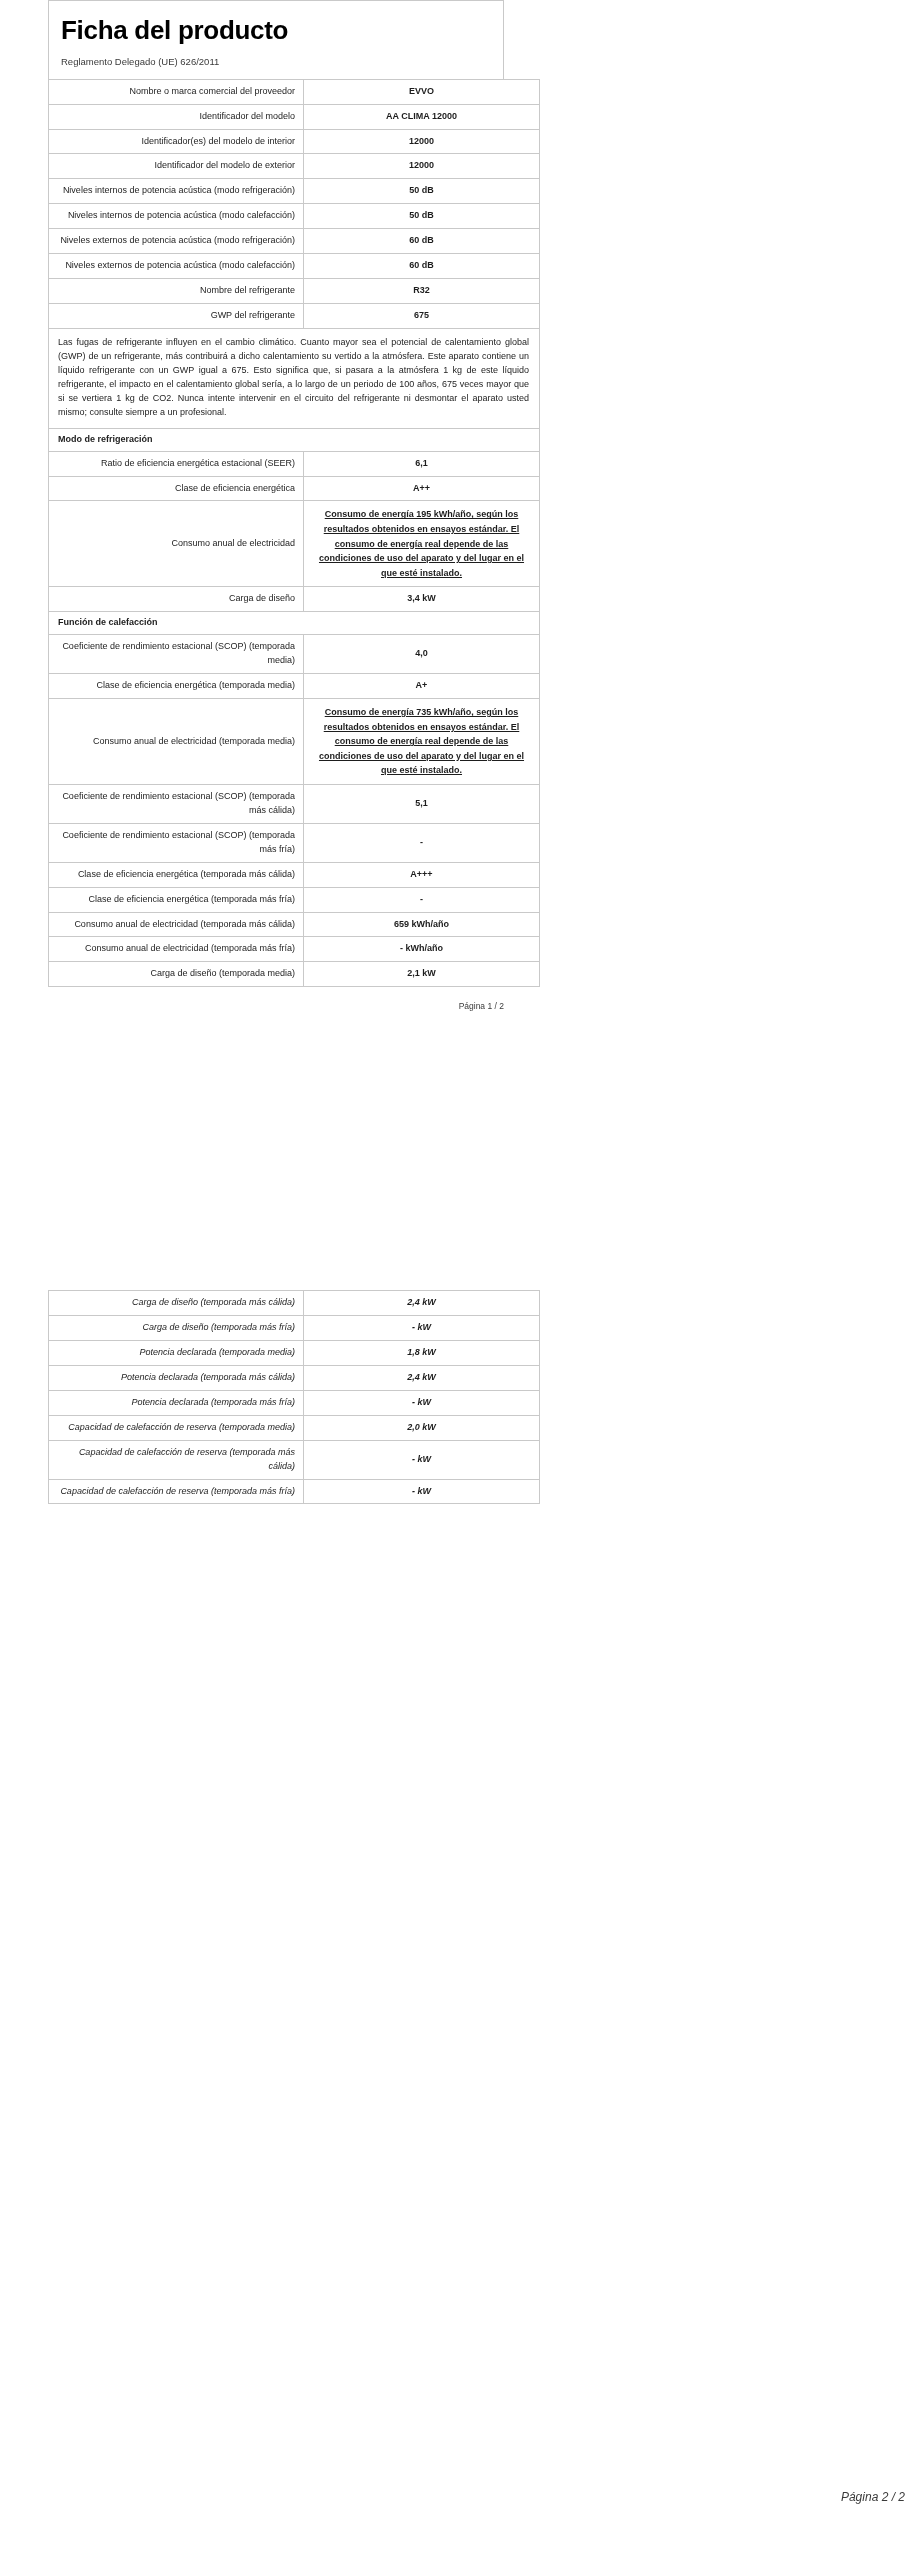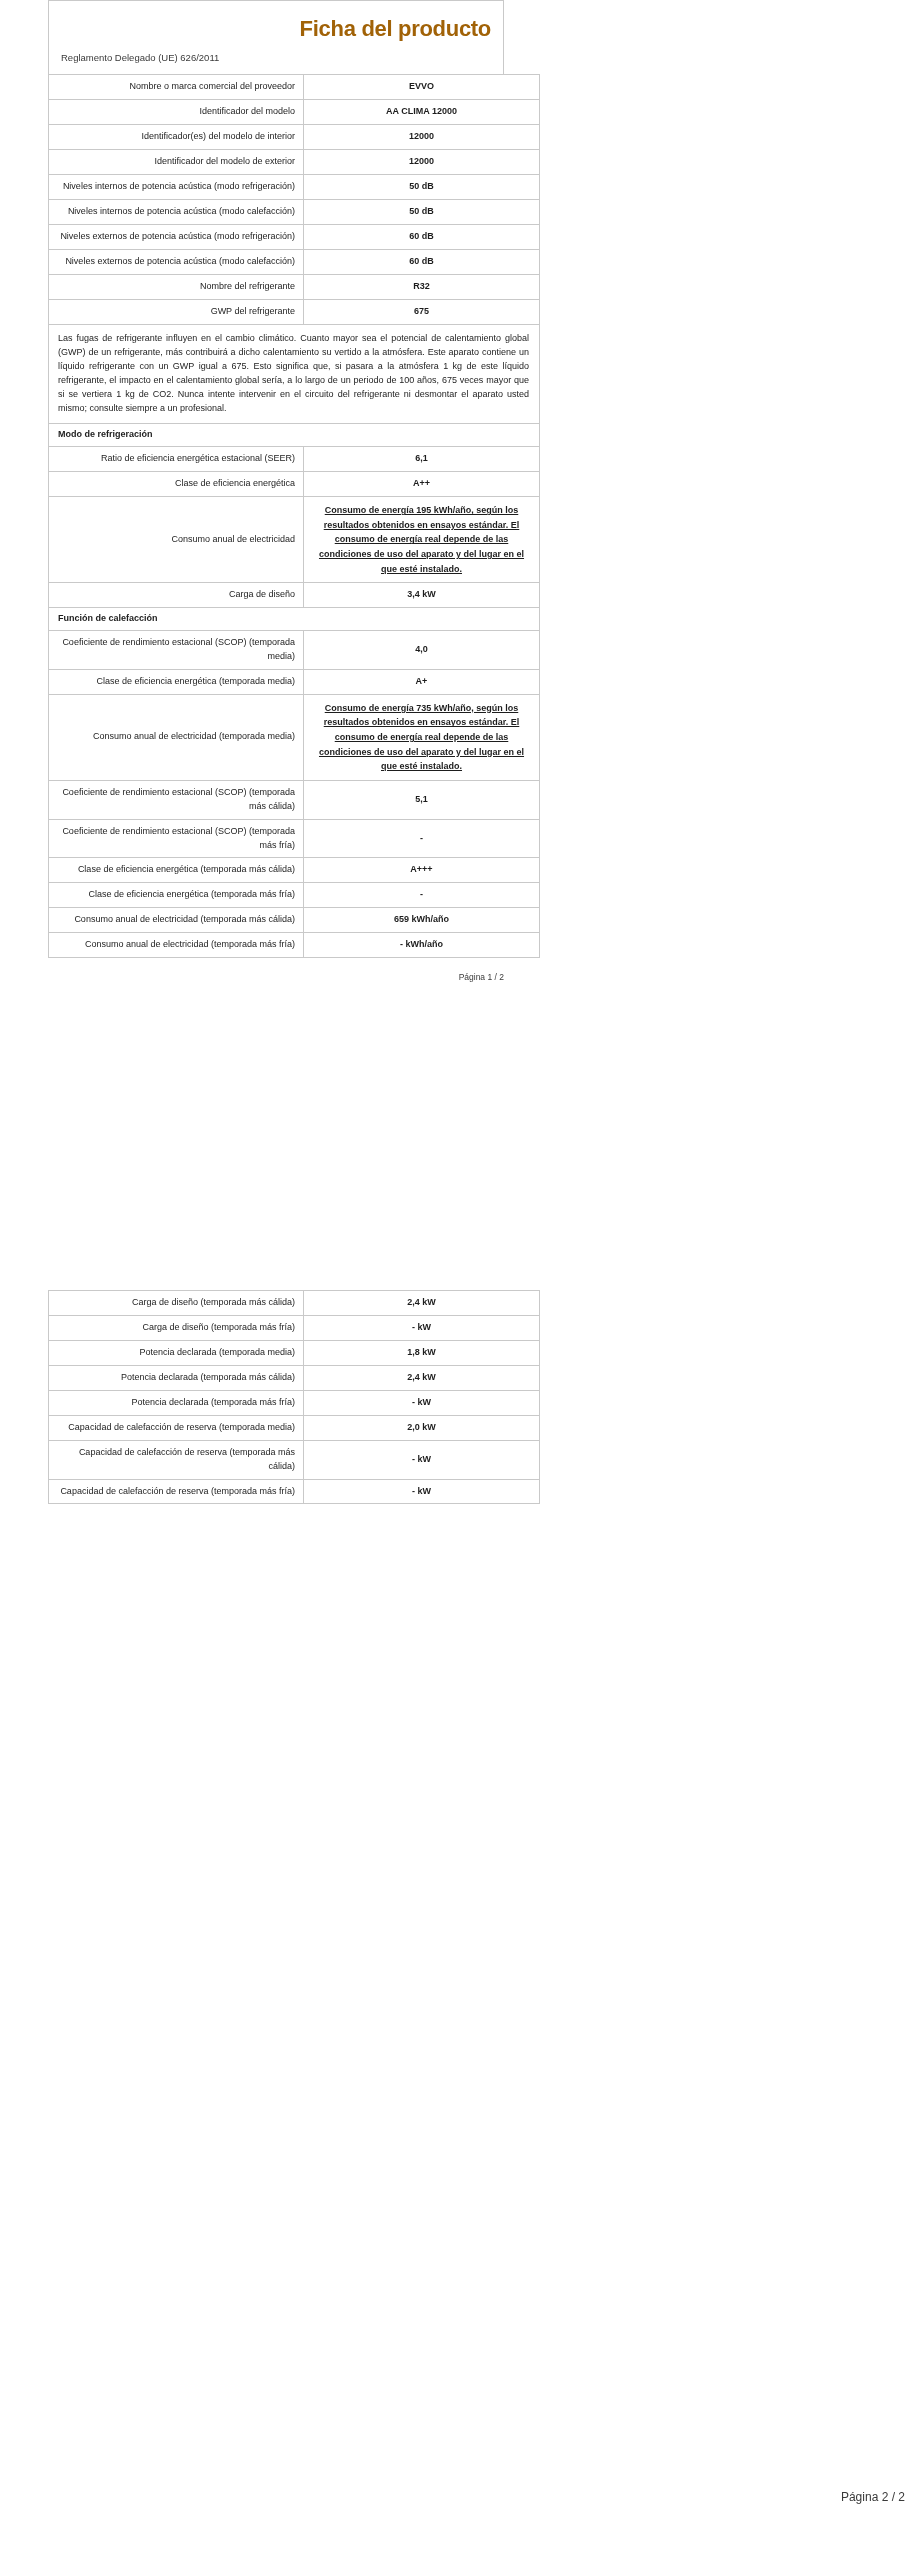--- a/index.html
+++ b/index.html
@@ -36,13 +36,12 @@
     box-sizing: border-box;
   }
   .doc-title {
-    font-size: 22px;
+    font-size: 26px;
     font-weight: bold;
-    color: #a16207;
+    color: #000000;
     letter-spacing: -0.3px;
     line-height: 1.05;
     margin: 0 0 12px 0;
-    text-align: right;
   }
   .doc-subtitle {
     font-size: 9.5px;

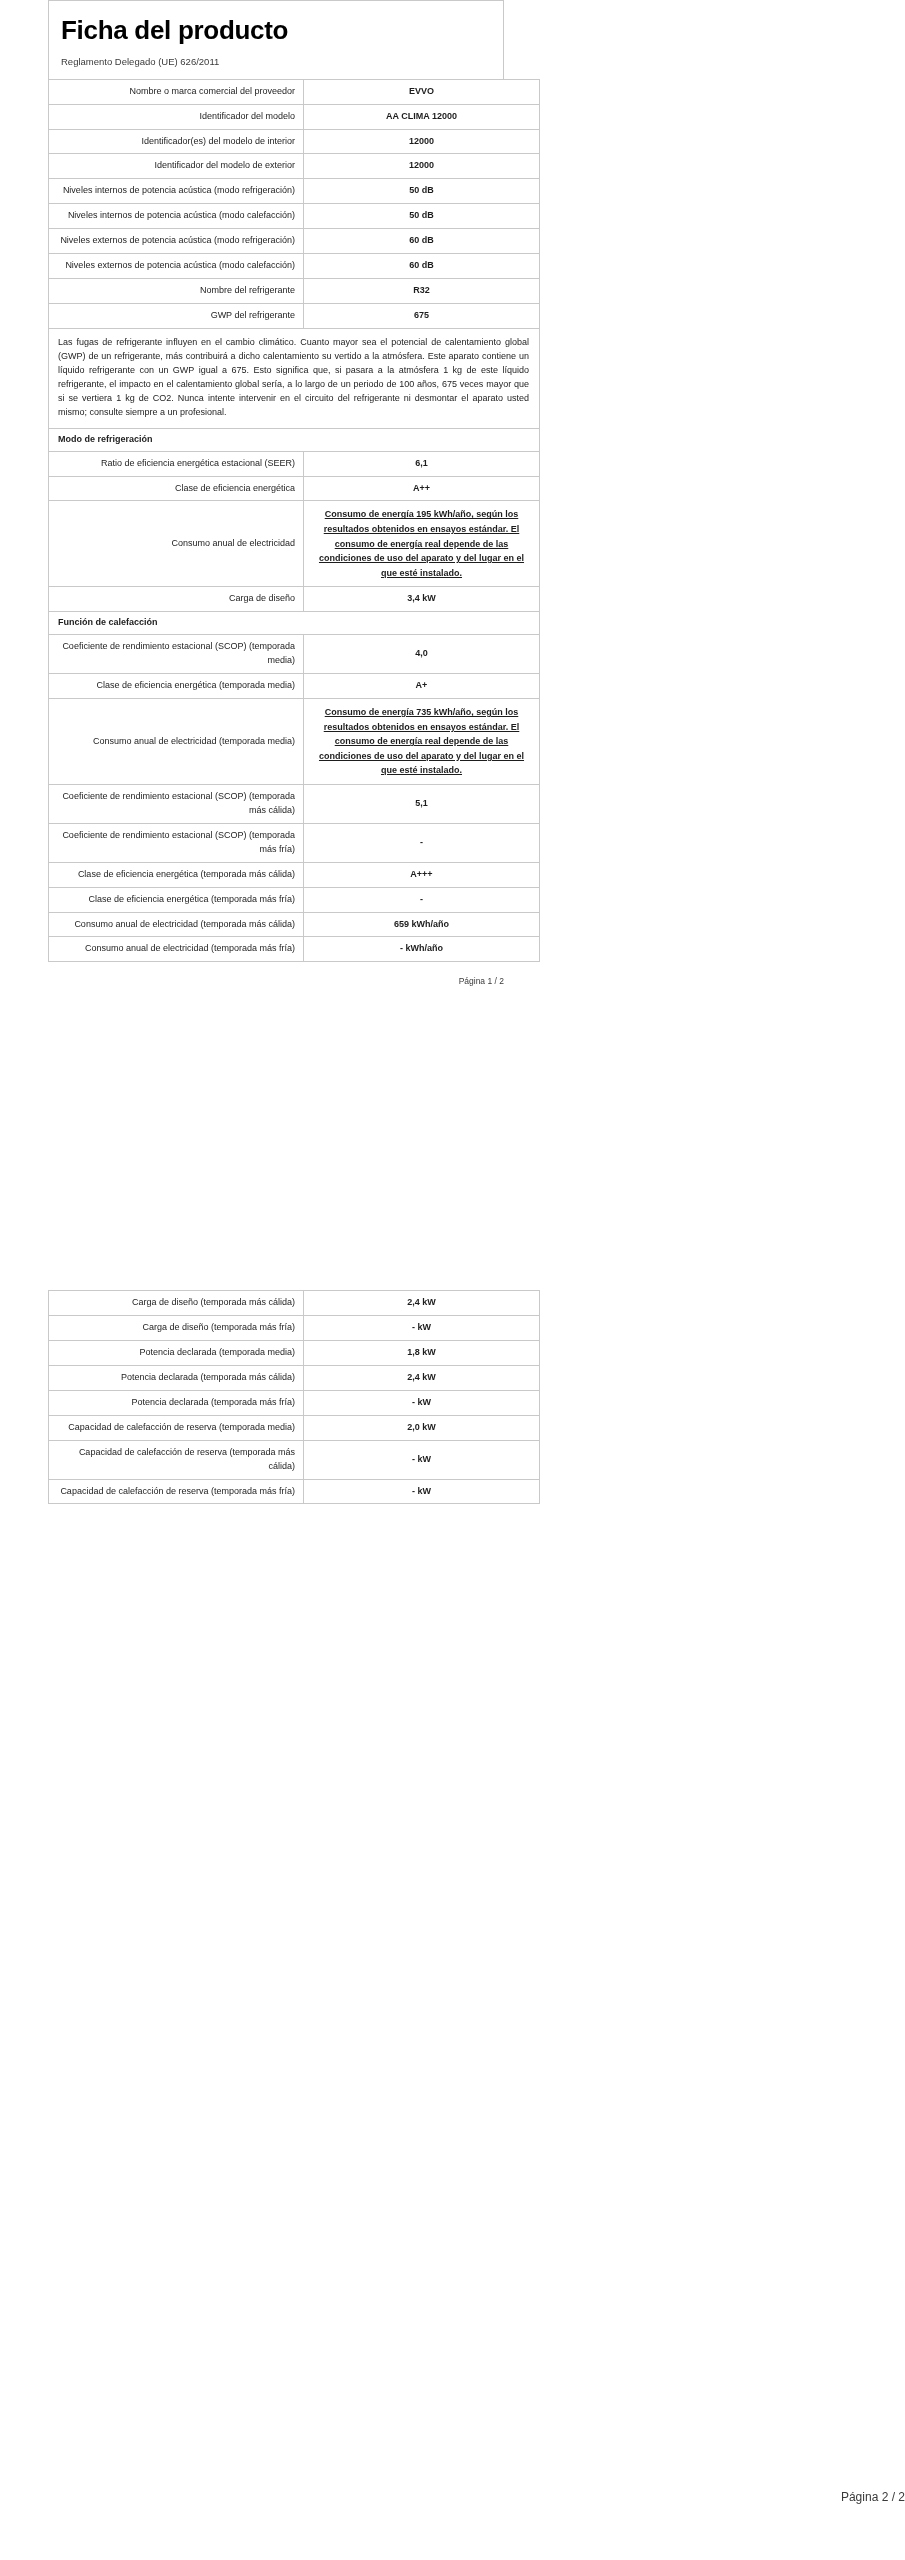--- a/index.html
+++ b/index.html
@@ -237,6 +237,10 @@
           <td class="label">Consumo anual de electricidad (temporada más fría)</td>
           <td class="value">- kWh/año</td>
         </tr>
+        <tr>
+          <td class="label">Carga de diseño (temporada media)</td>
+          <td class="value">2,1 kW</td>
+        </tr>
 
       </tbody>
     </table>

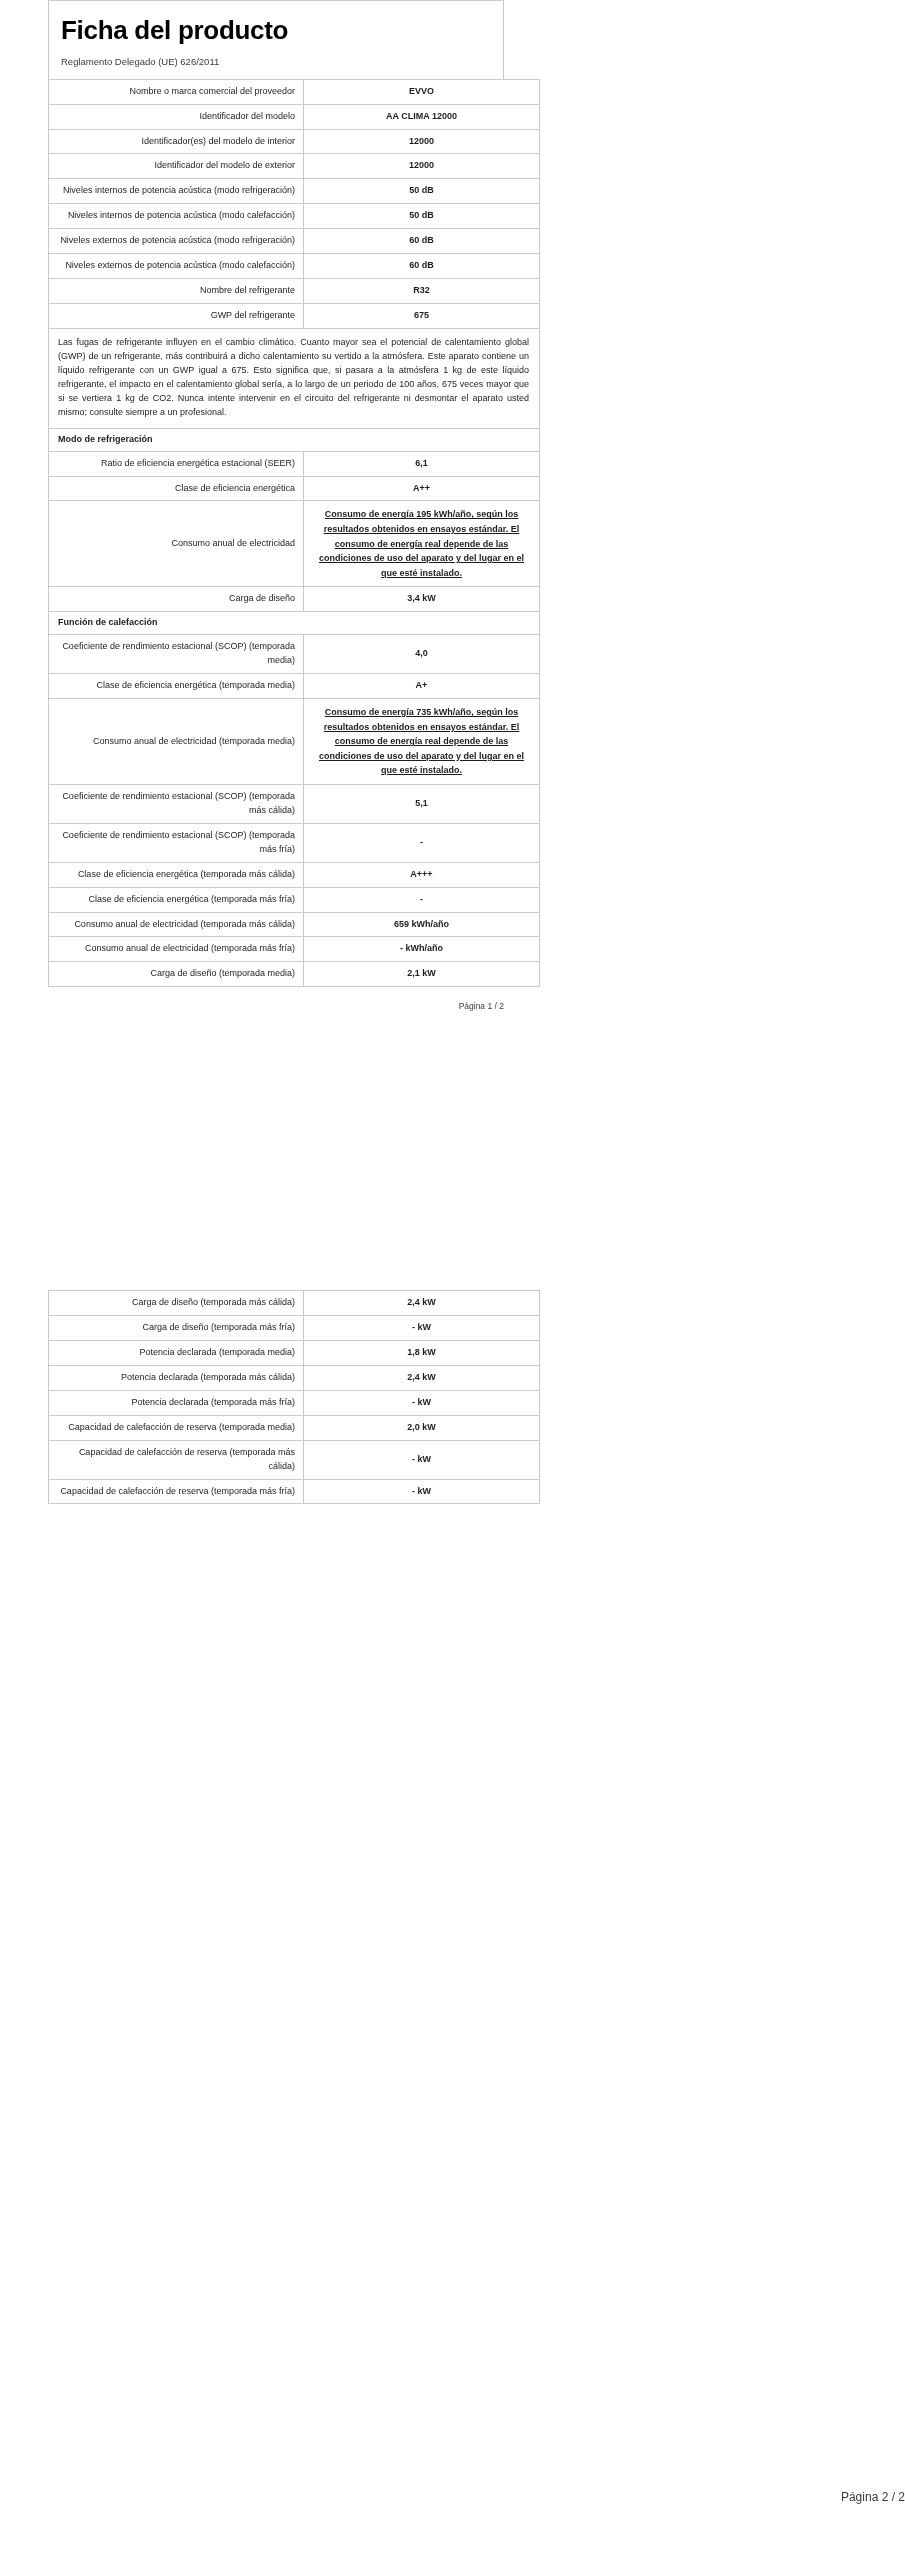--- a/index.html
+++ b/index.html
@@ -20,7 +20,7 @@
     box-sizing: border-box;
   }
   .page-1 { padding: 0 0 0 0; height: 1290px; }
-  .page-2 { height: 1270px; }
+  .page-2 { height: 1270px; font-style: italic; }
 
   .sheet {
     margin-left: 48px;

